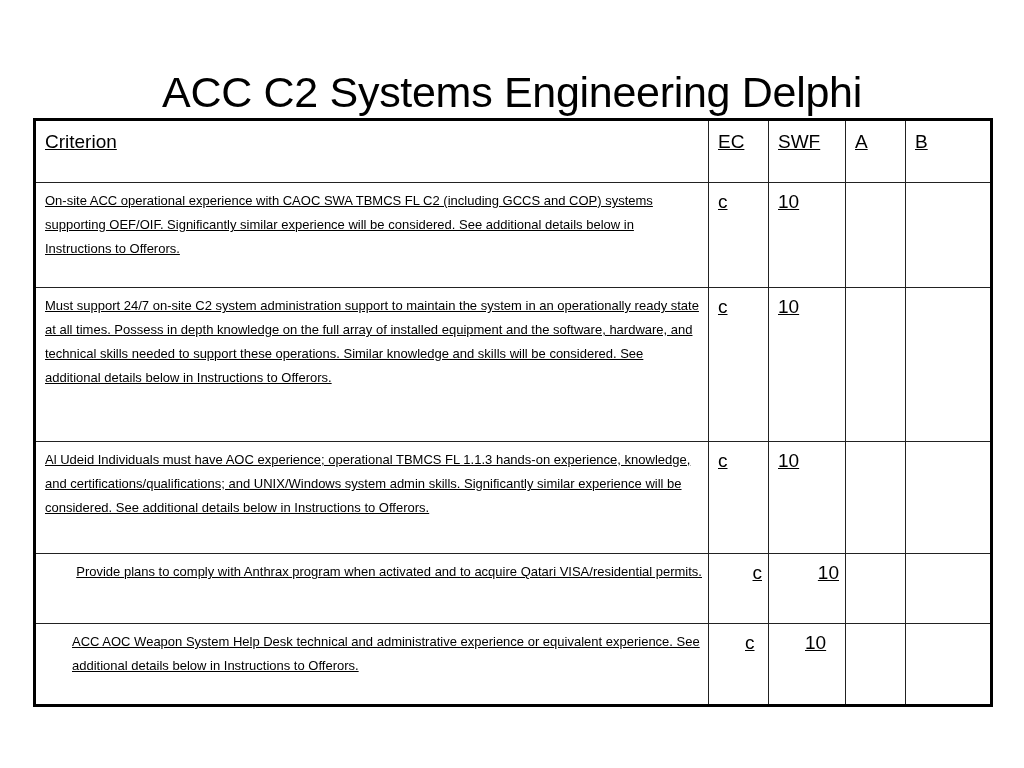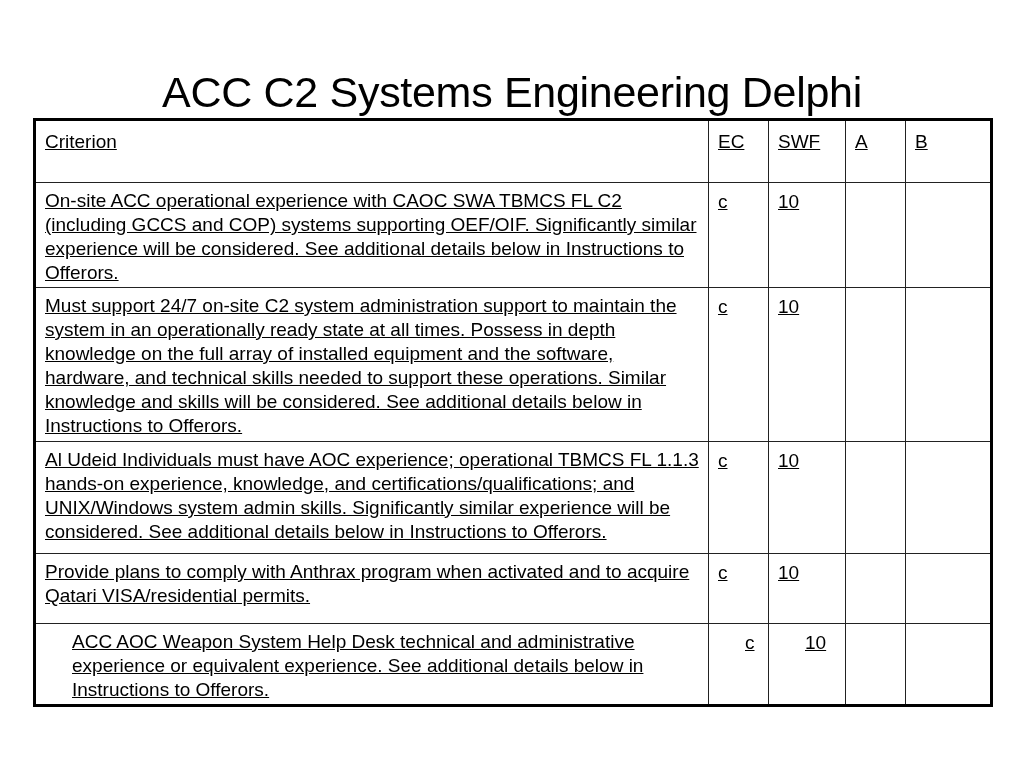--- a/index.html
+++ b/index.html
@@ -53,7 +53,7 @@
       box-sizing: border-box;
     }
     .criteria-table td {
-      font-size: 19px;
+      font-size: 13px;
       line-height: 24px;
       padding-top: 6px;
       padding-bottom: 0;

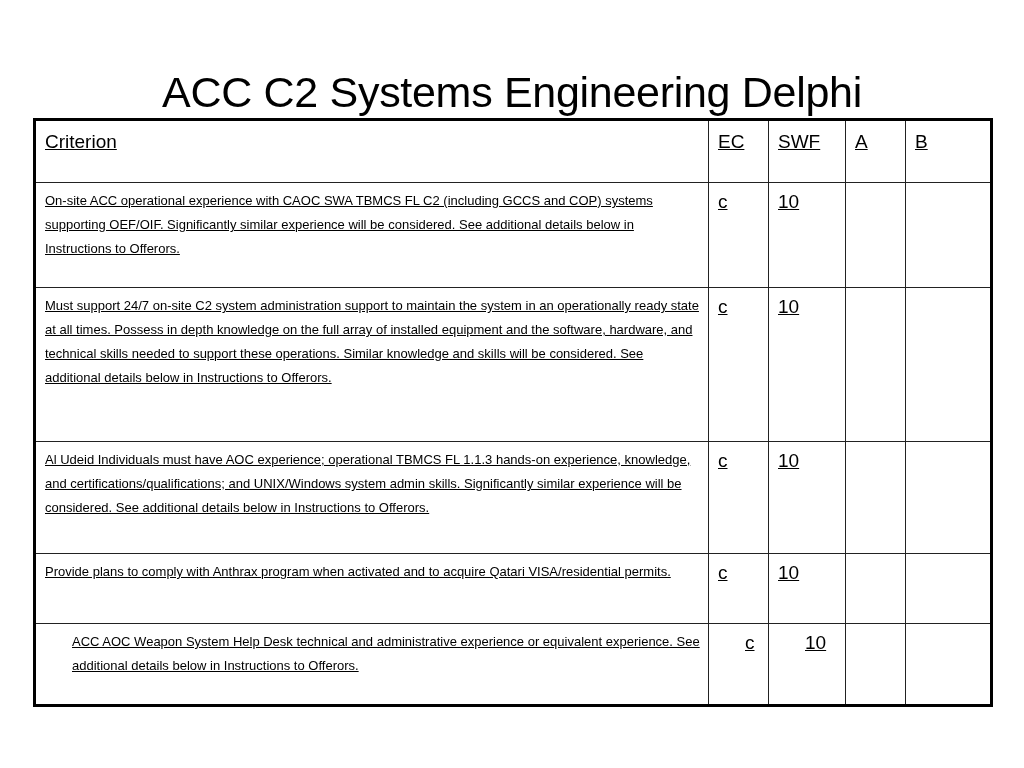--- a/index.html
+++ b/index.html
@@ -70,7 +70,7 @@
     tr.r1 td { height: 105px; box-sizing: border-box; }
     tr.r2 td { height: 154px; box-sizing: border-box; margin-left: 44px; }
     tr.r3 td { height: 112px; box-sizing: border-box; }
-    tr.r4 td { height: 70px; box-sizing: border-box; }
+    tr.r4 td { height: 70px; box-sizing: border-box; text-align: right; }
     tr.r5 td { height: 82px; box-sizing: border-box; padding-left: 36px; }
   </style>
 </head>

